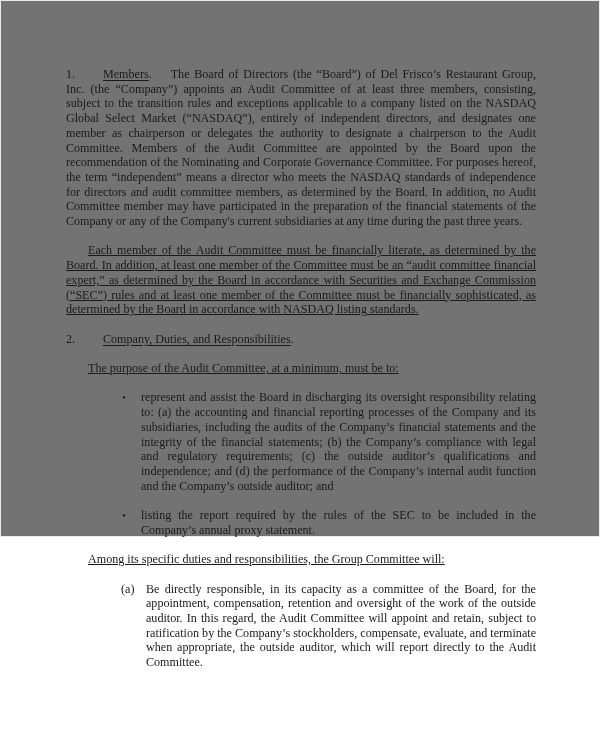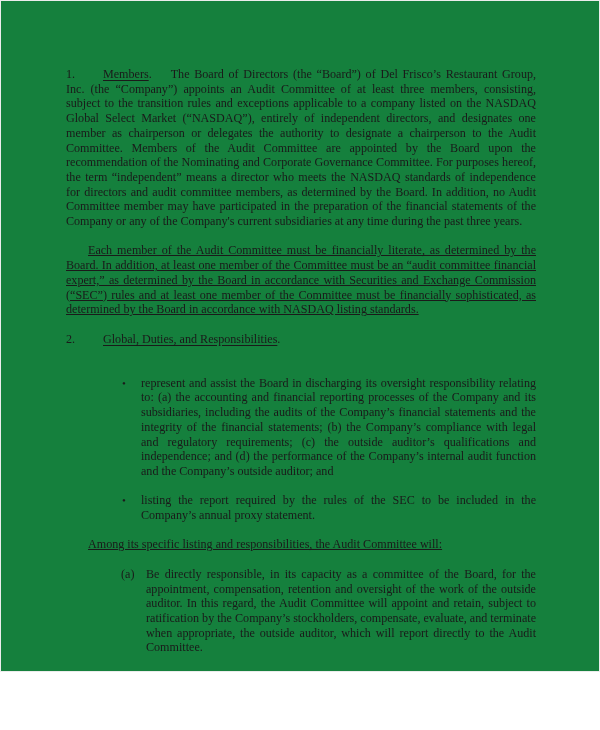--- a/index.html
+++ b/index.html
@@ -18,8 +18,8 @@
     position: relative;
     box-sizing: border-box;
     width: 600px;
-    height: 672px;
-    background: #15803d;
+    height: 537px;
+    background: #737373;
     border: 1px solid #ececec;
     padding: 66px 65px 0 65px;
   }

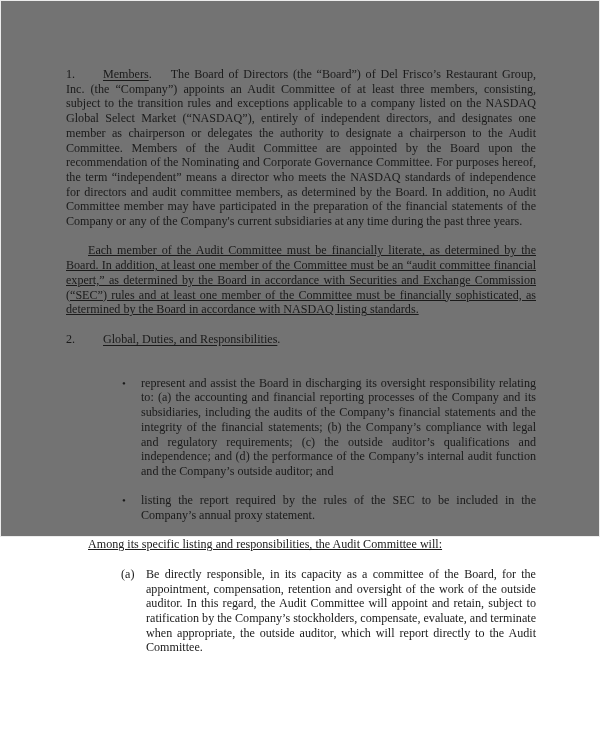--- a/index.html
+++ b/index.html
@@ -109,7 +109,7 @@
 
     <div class="spacer"></div>
 
-    <p class="heading-line"><span class="num">2.</span><span class="uline">Global, Duties, and Responsibilities</span><span>.</span></p>
+    <p class="heading-line"><span class="num">2.</span><span class="uline">Company, Duties, and Responsibilities</span><span>.</span></p>
 
     <div class="spacer"></div>
 

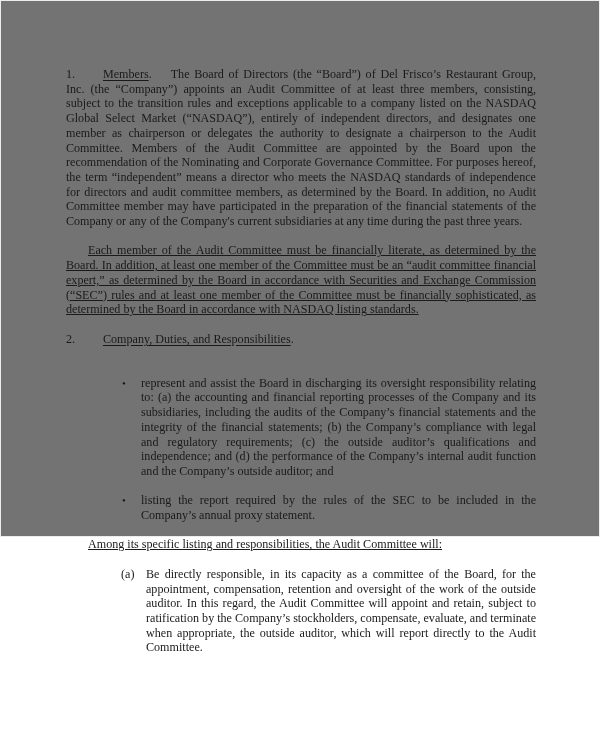--- a/index.html
+++ b/index.html
@@ -113,6 +113,7 @@
 
     <div class="spacer"></div>
 
+    <p class="indent-para">The purpose of the Audit Committee, at a minimum, must be to:</p>
 
     <div class="spacer"></div>
 

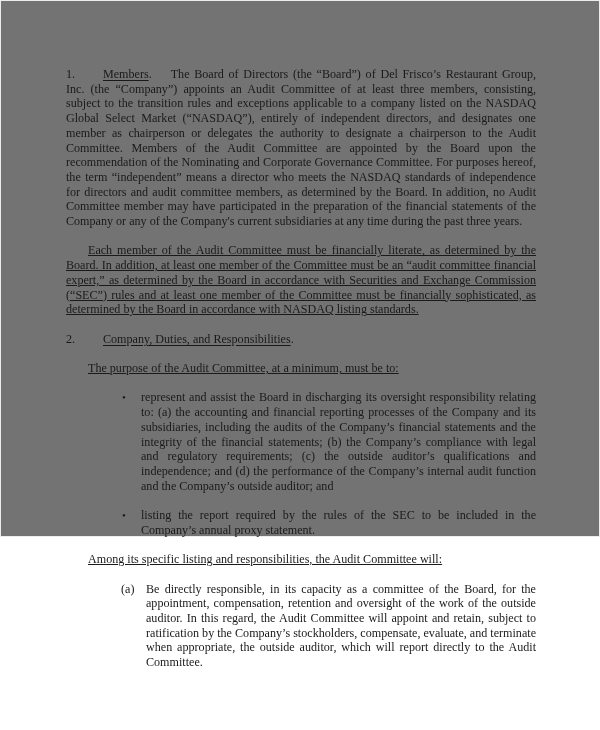--- a/index.html
+++ b/index.html
@@ -131,7 +131,7 @@
 
     <div class="spacer"></div>
 
-    <p class="indent-para">Among its specific listing and responsibilities, the Audit Committee will:</p>
+    <p class="indent-para">Among its specific duties and responsibilities, the Group Committee will:</p>
 
     <div class="spacer"></div>
 

